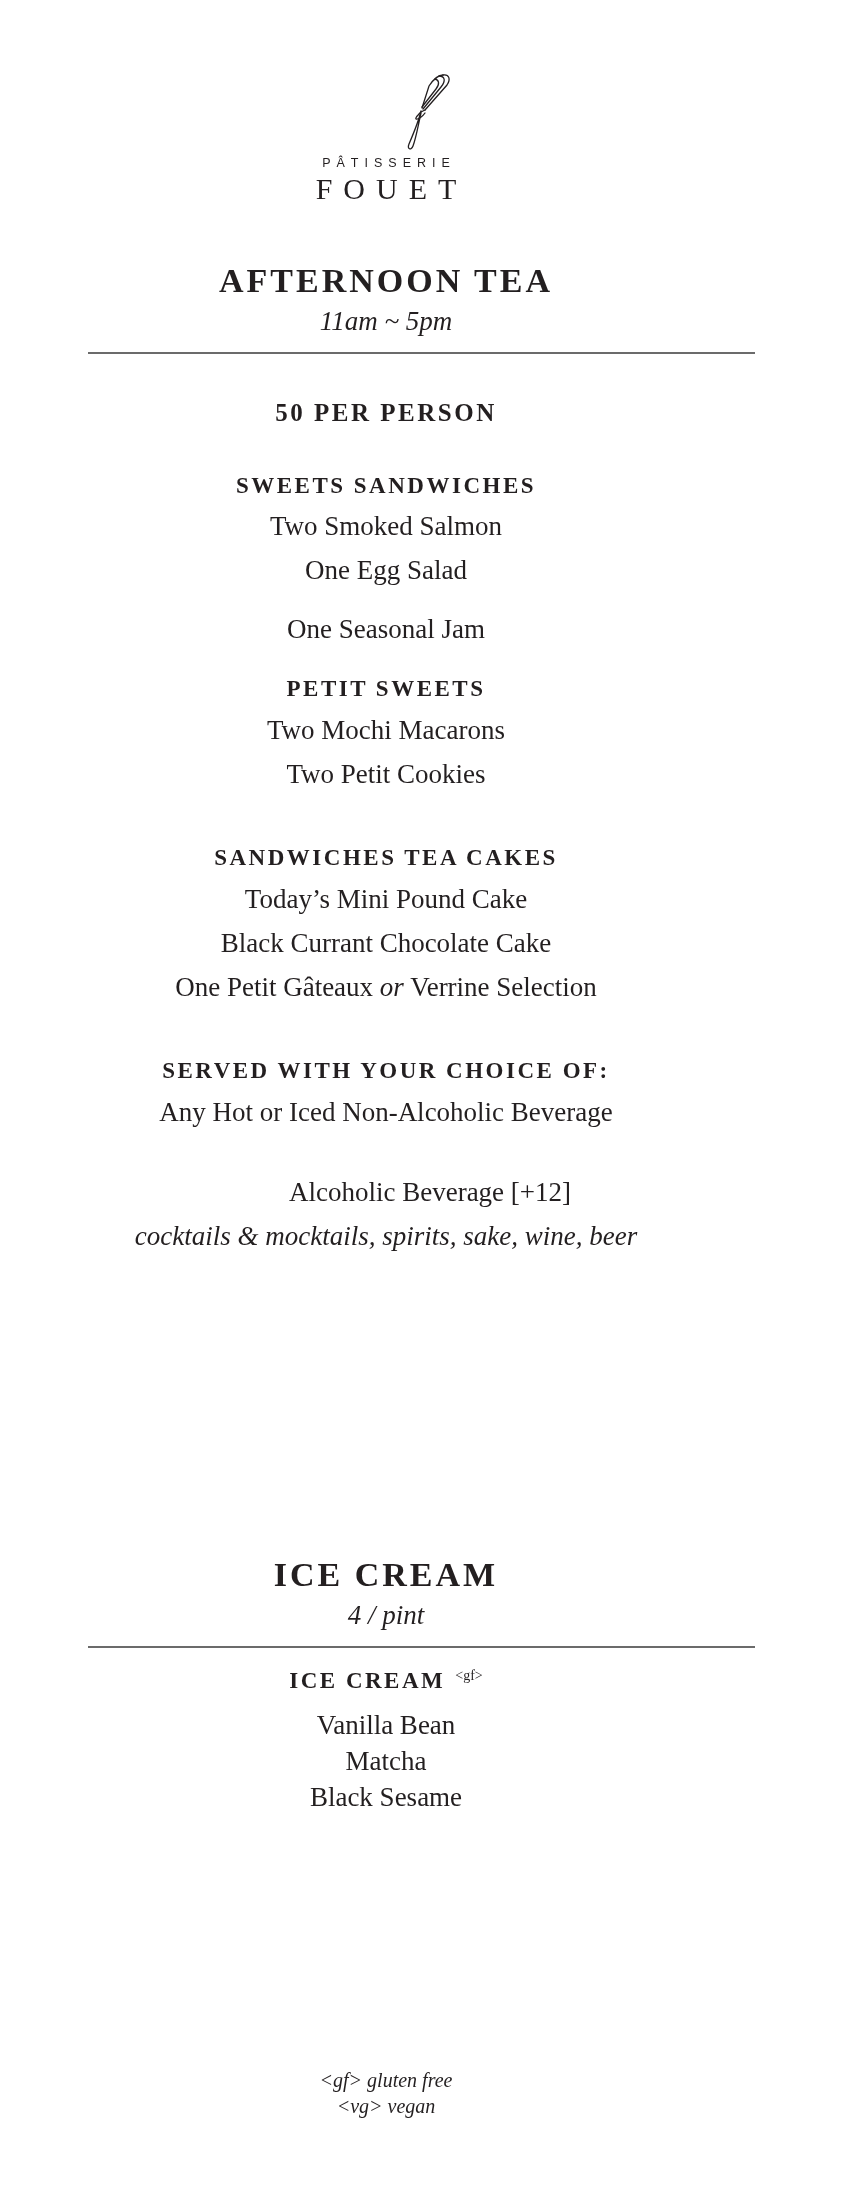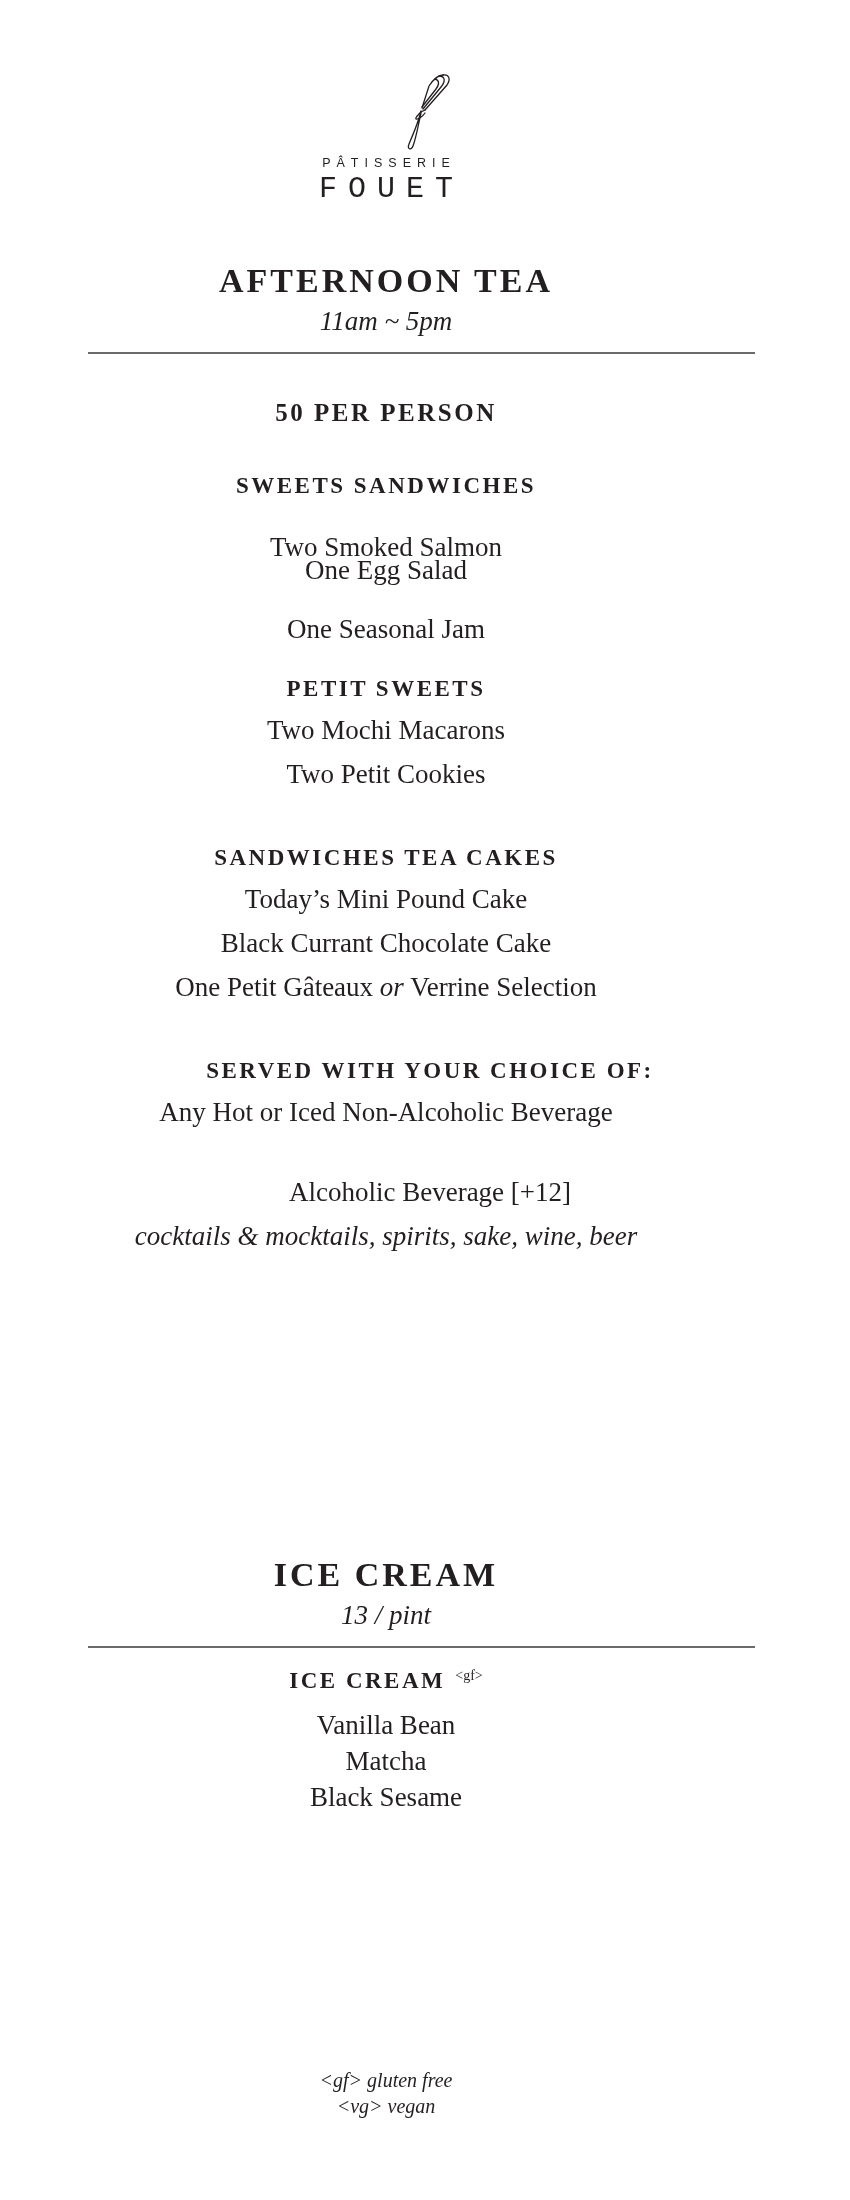--- a/index.html
+++ b/index.html
@@ -38,7 +38,7 @@
       box-sizing: border-box;
     }
     .brand-big {
-      font-family: Liberation Mono, monospace;
+      font-family: Liberation Serif, serif;
       font-size: 30px;
       letter-spacing: 11px;
       top: 172px;

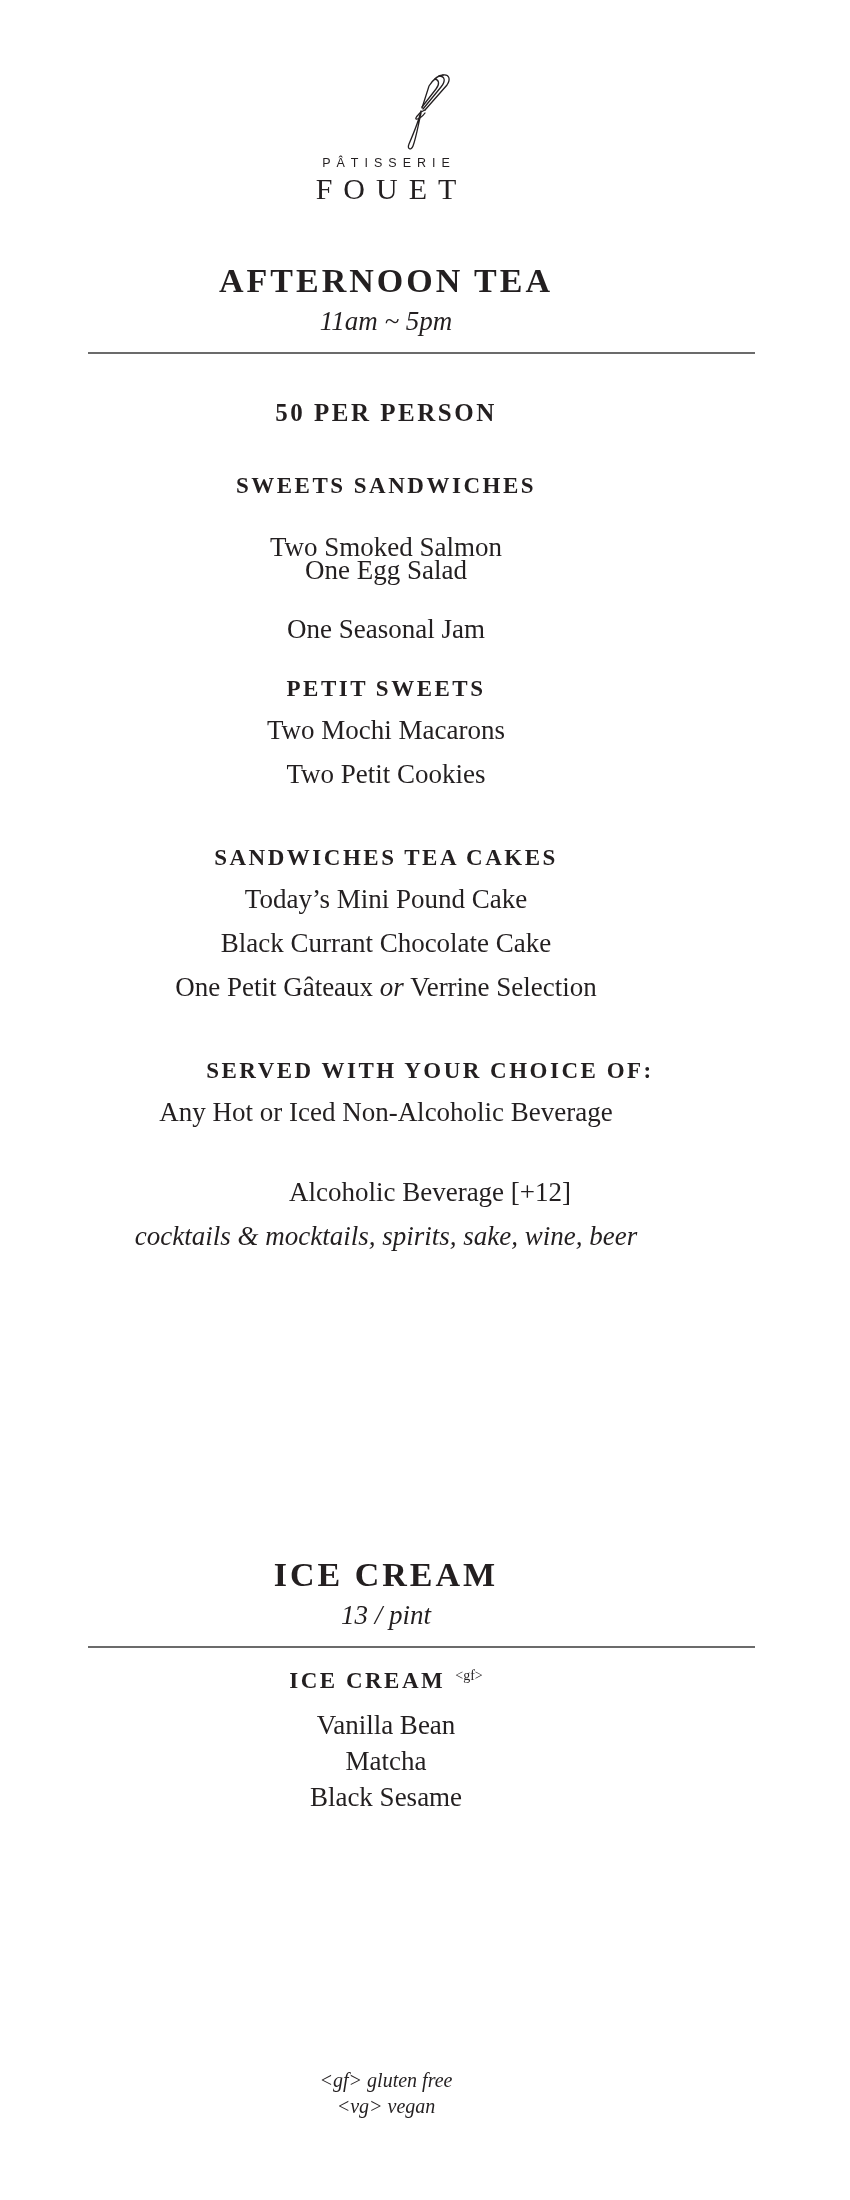--- a/index.html
+++ b/index.html
@@ -113,7 +113,7 @@
 <div class="abs price" style="top:399px;">50 PER PERSON</div>
 
 <div class="abs heading" style="top:473px;">SWEETS SANDWICHES</div>
-<div class="abs item" style="top:511px;margin-top:21px;">Two Smoked Salmon</div>
+<div class="abs item" style="top:511px;">Two Smoked Salmon</div>
 <div class="abs item" style="top:555px;">One Egg Salad</div>
 <div class="abs item" style="top:614px;">One Seasonal Jam</div>
 

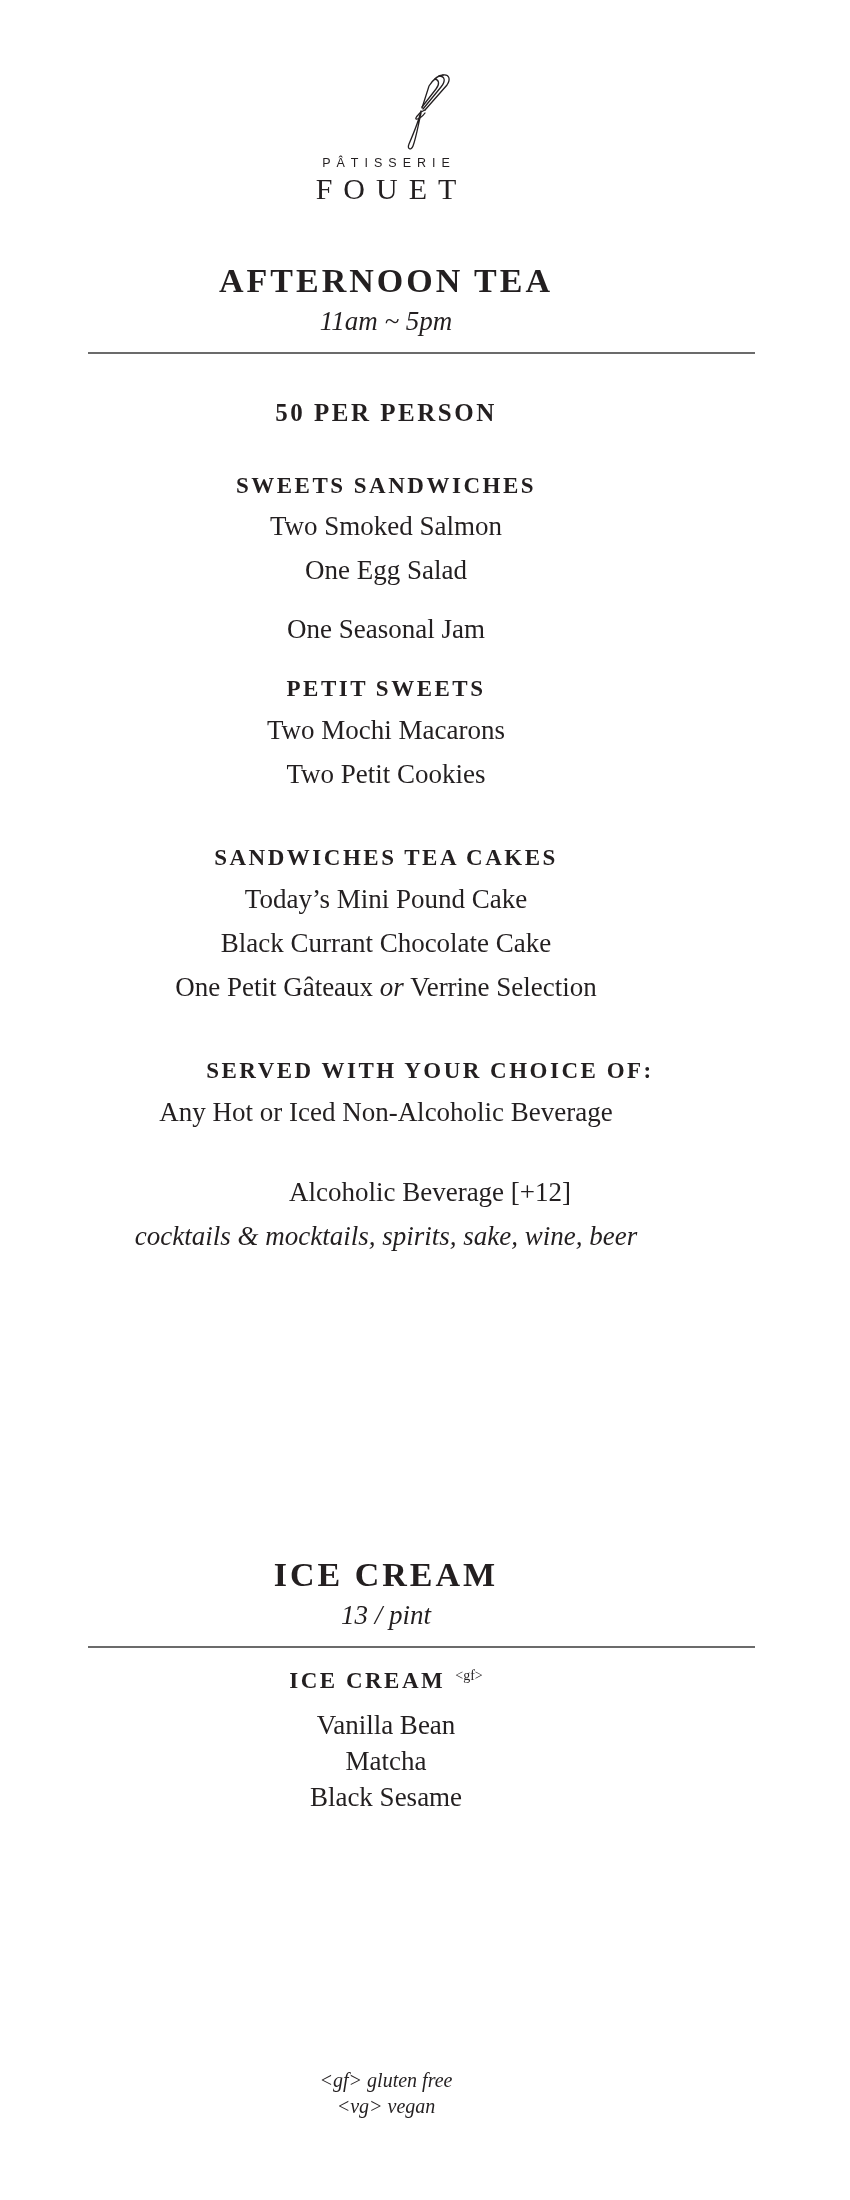--- a/index.html
+++ b/index.html
@@ -128,7 +128,7 @@
   <span>One Petit Gâteaux </span><span class="italic">or</span><span> Verrine Selection</span>
 </div>
 
-<div class="abs heading" style="top:1058px;padding-left:44px;">SERVED WITH YOUR CHOICE OF:</div>
+<div class="abs heading" style="top:1058px;">SERVED WITH YOUR CHOICE OF:</div>
 <div class="abs item" style="top:1097px;">Any Hot or Iced Non-Alcoholic Beverage</div>
 
 <div class="abs item" style="top:1177px;padding-left:44px;">Alcoholic Beverage [+12]</div>

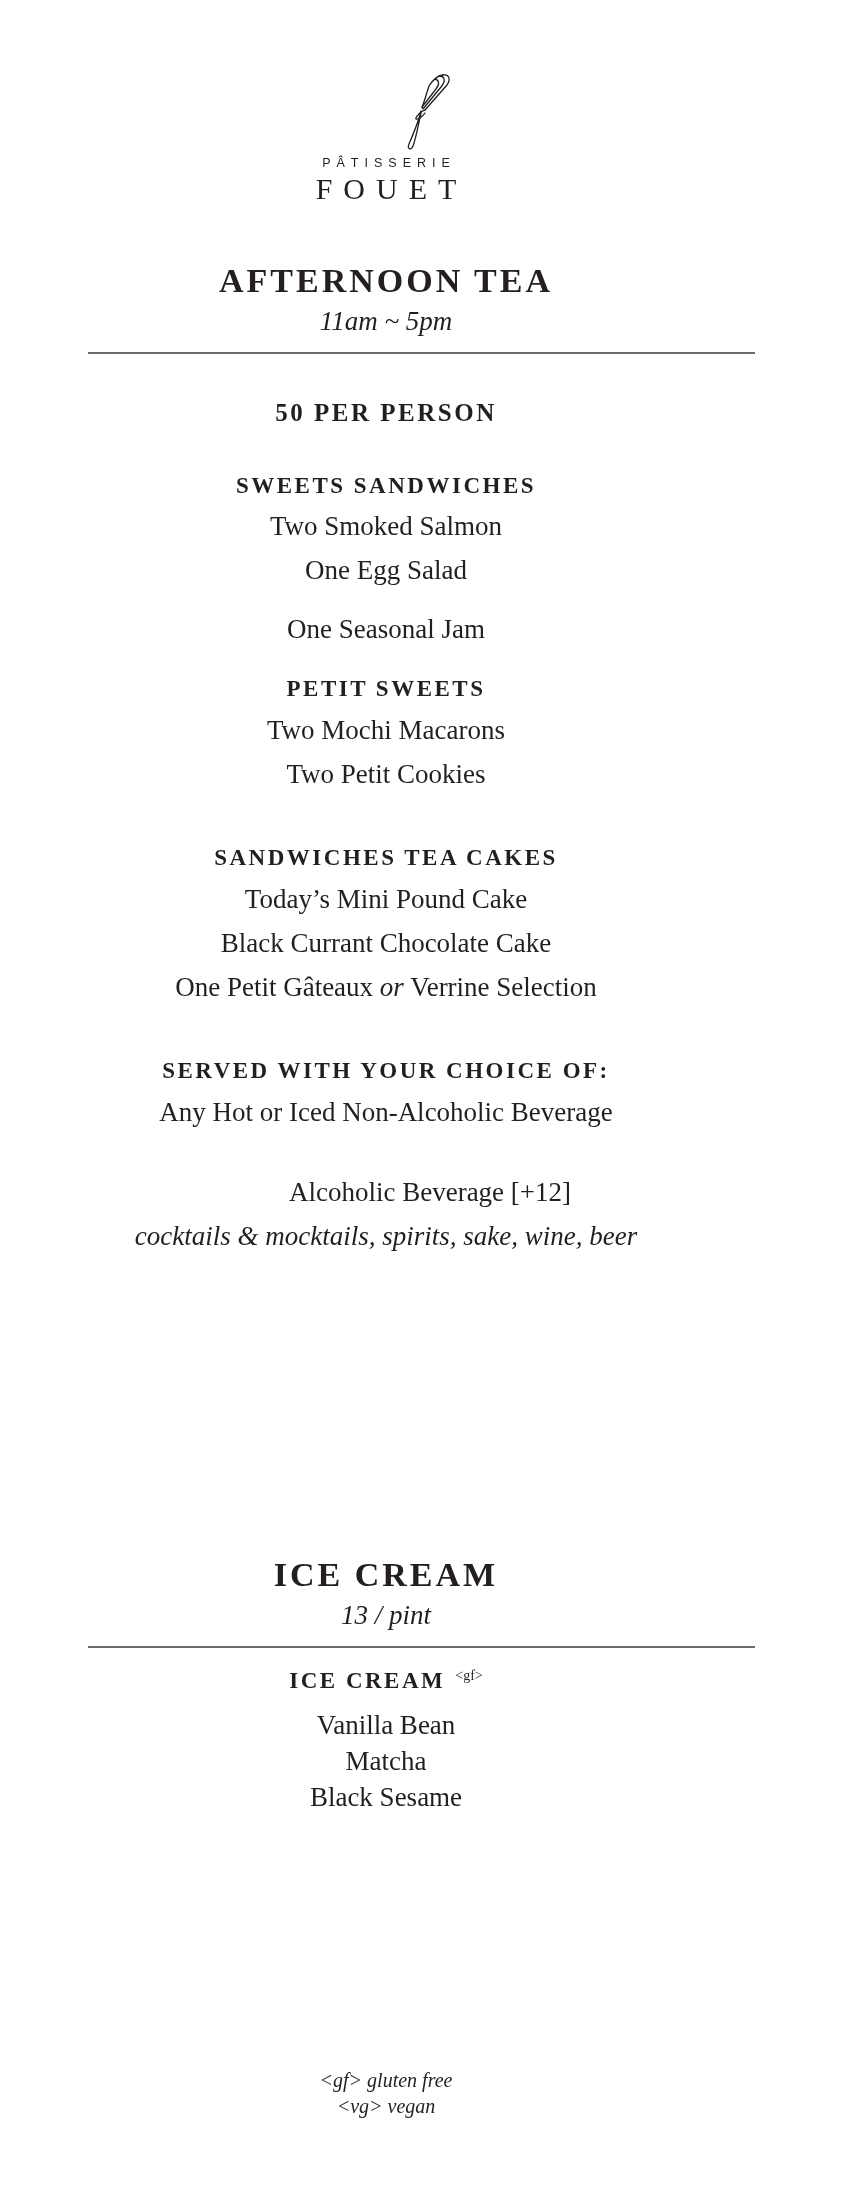--- a/index.html
+++ b/index.html
@@ -135,7 +135,7 @@
 <div class="abs item italic" style="top:1221px;">cocktails &amp; mocktails, spirits, sake, wine, beer</div>
 
 <div class="abs title" style="top:1556px;">ICE CREAM</div>
-<div class="abs subtitle" style="top:1600px;">13 / pint</div>
+<div class="abs subtitle" style="top:1600px;">4 / pint</div>
 <div class="rule" style="top:1646px;"></div>
 
 <div class="abs heading" style="top:1668px;">

